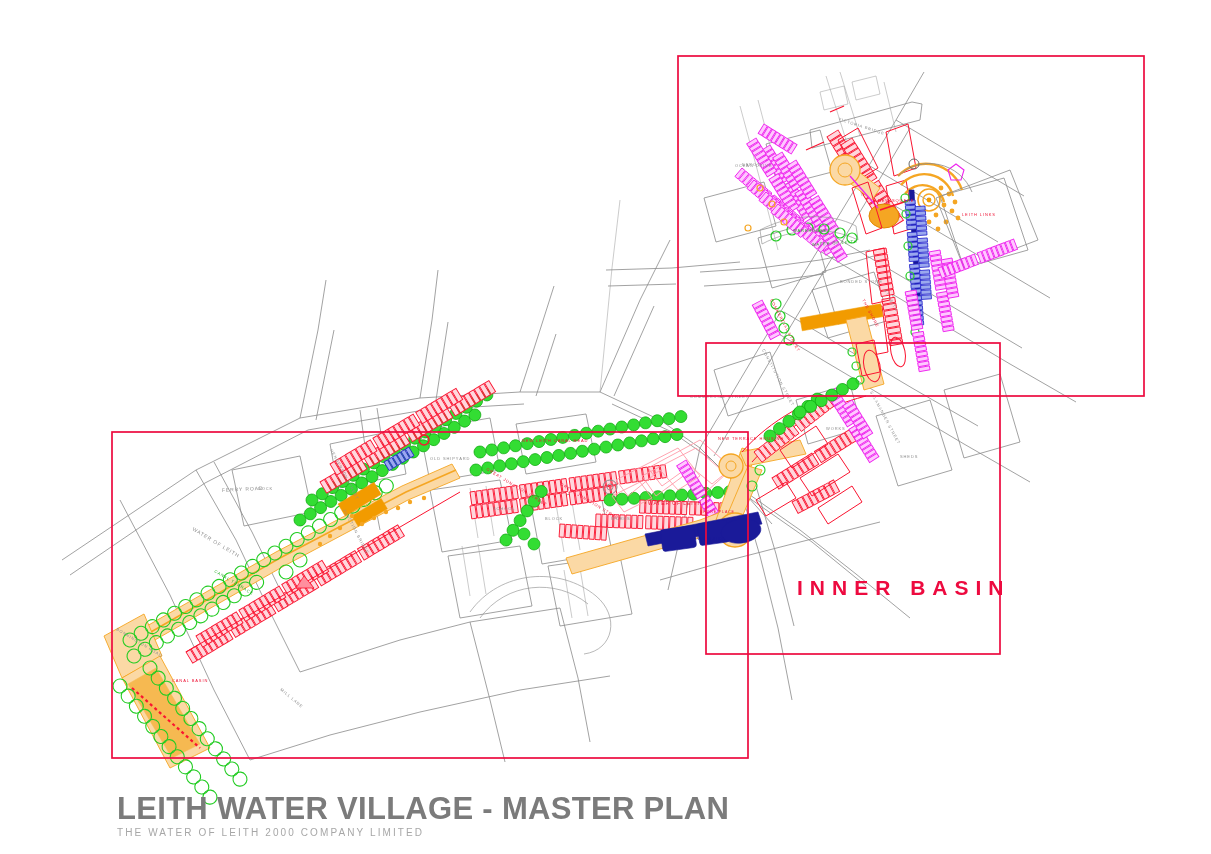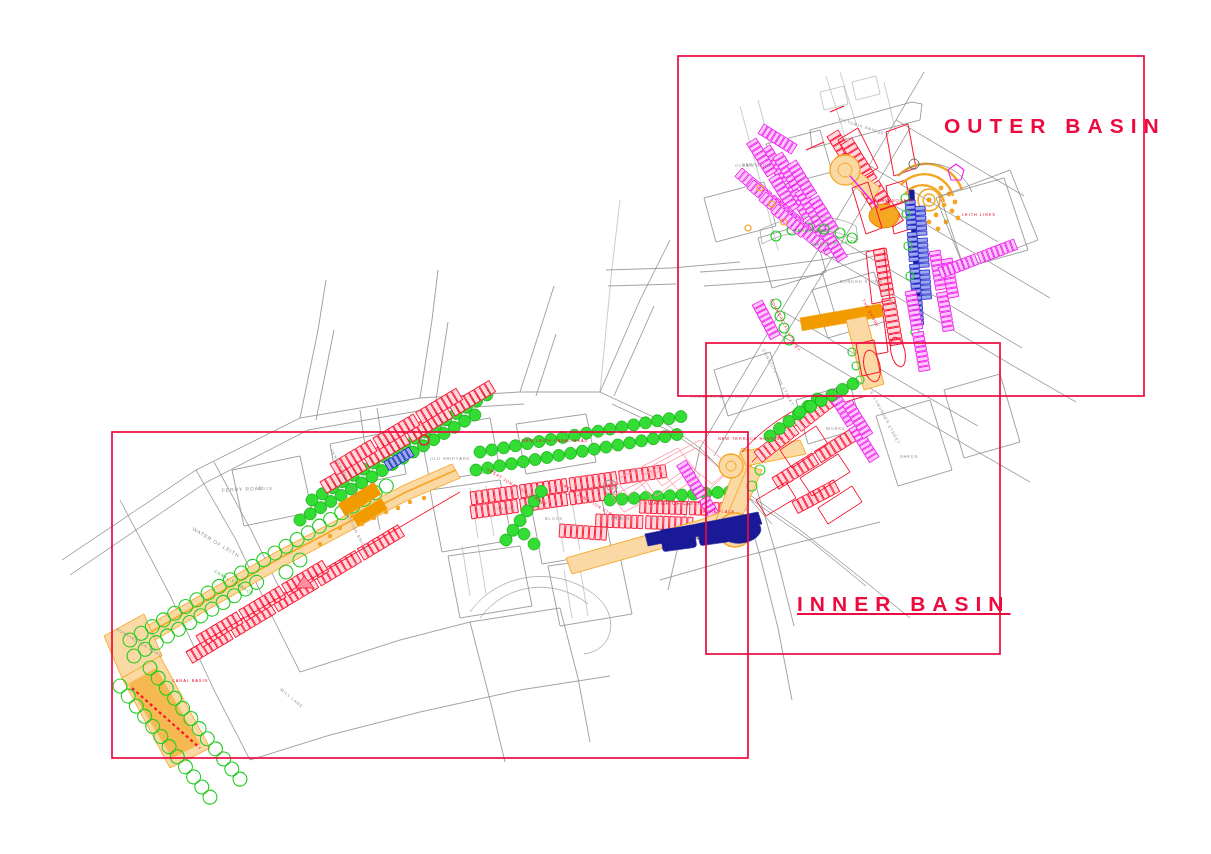--- a/index.html
+++ b/index.html
@@ -594,7 +594,6 @@
       </g>
   </svg>
 
-  <div class="zone-label" id="zone-label-outer">OUTER BASIN</div>
   <div class="zone-label" id="zone-label-inner">INNER  BASIN</div>
 
 

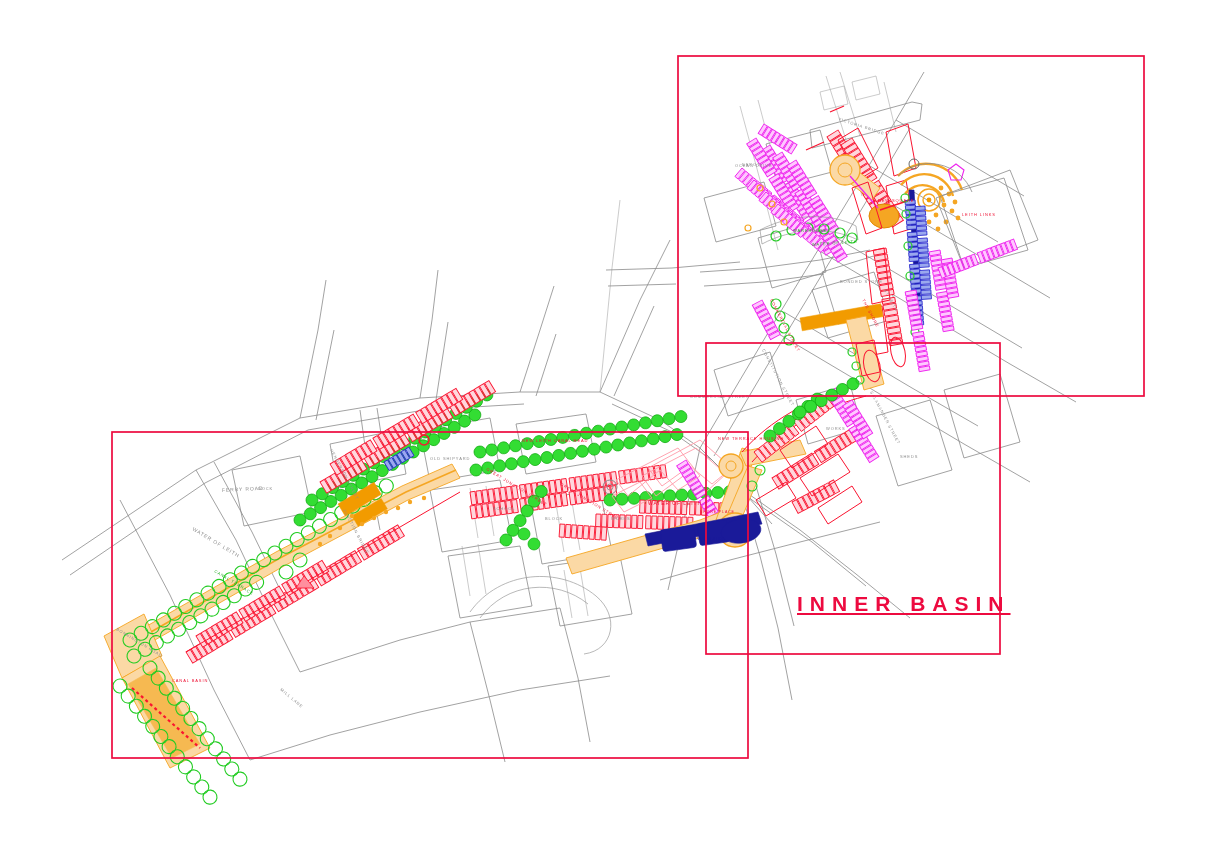--- a/index.html
+++ b/index.html
@@ -12,7 +12,7 @@
               font-size:21px;letter-spacing:7px;white-space:nowrap;
               font-family:"Liberation Sans", sans-serif;}
   #zone-label-outer{left:944px;top:114px;}
-  #zone-label-inner{left:797px;top:592px;text-decoration:underline;}
+  #zone-label-inner{left:797px;top:576px;}
   #zone-label-upper{left:332px;top:721px;}
   #titleblock{position:absolute;left:117px;top:792px;}
   #main-title{color:#7b7b7b;font-weight:bold;font-size:31px;

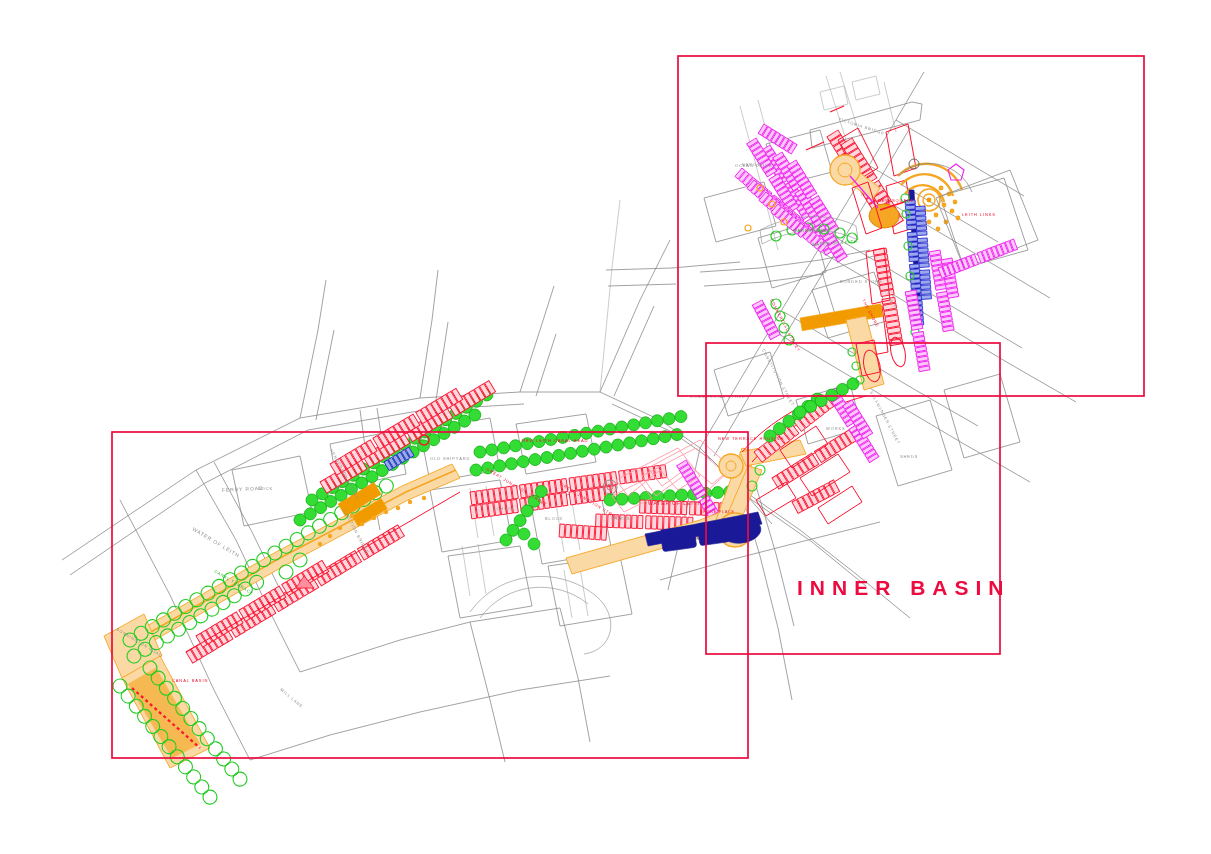--- a/index.html
+++ b/index.html
@@ -596,6 +596,10 @@
 
   <div class="zone-label" id="zone-label-inner">INNER  BASIN</div>
 
+  <div id="titleblock">
+    <div id="main-title">LEITH WATER VILLAGE - MASTER PLAN</div>
+    <div id="sub-title">THE WATER OF LEITH 2000 COMPANY LIMITED</div>
+  </div>
 
 </div>
 

